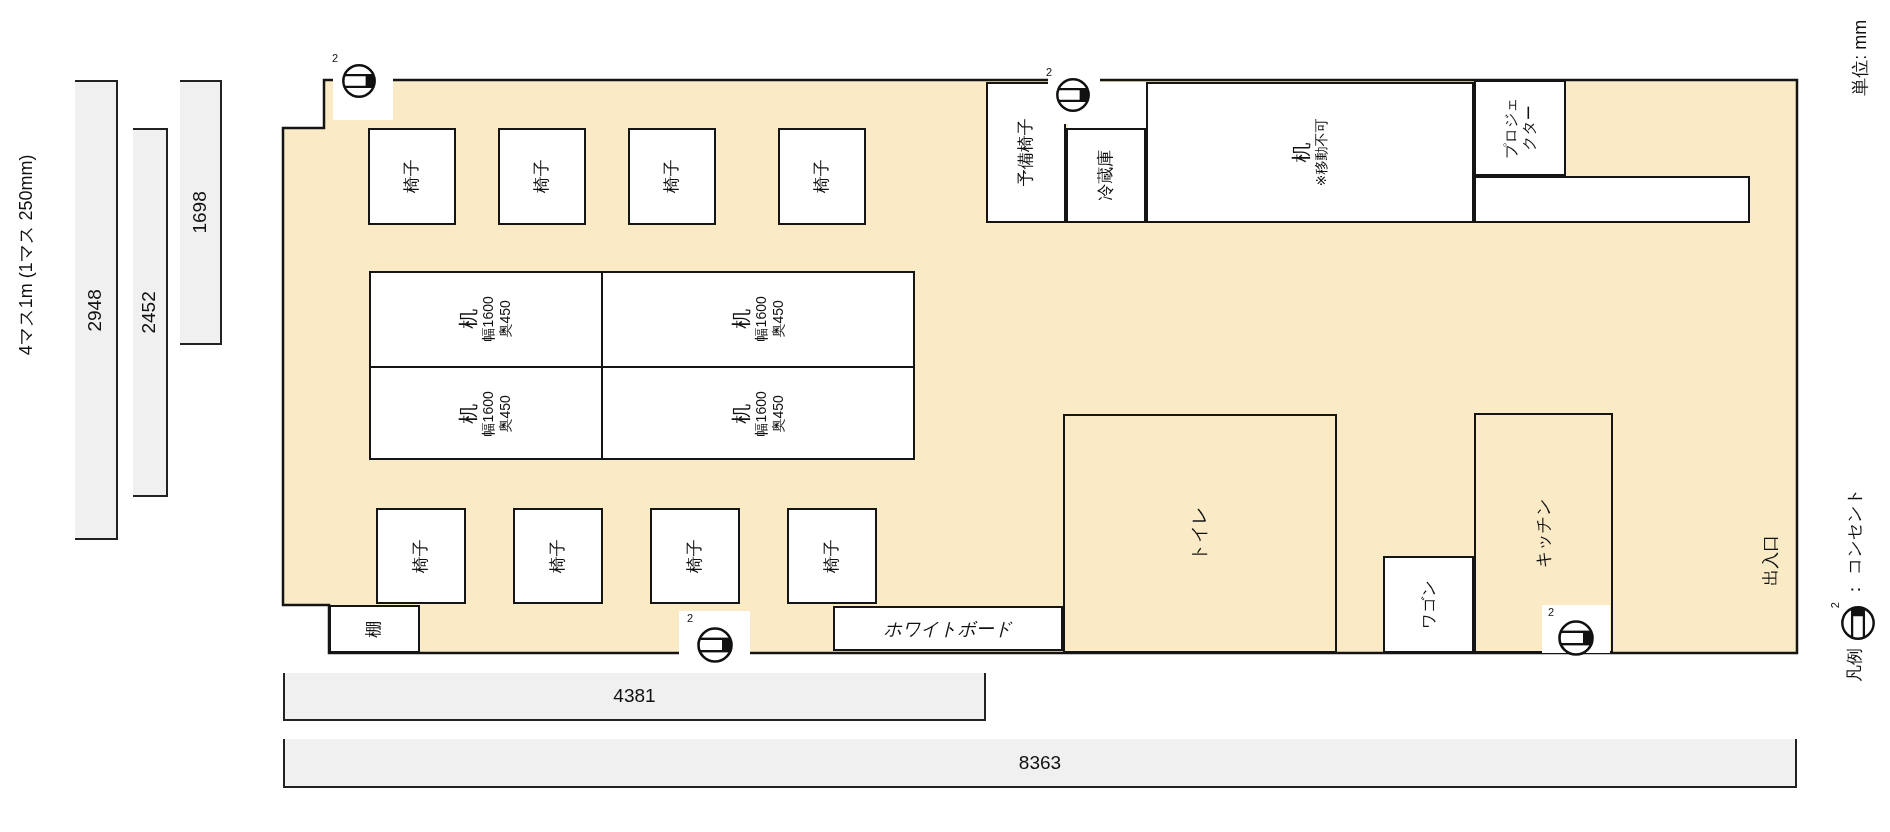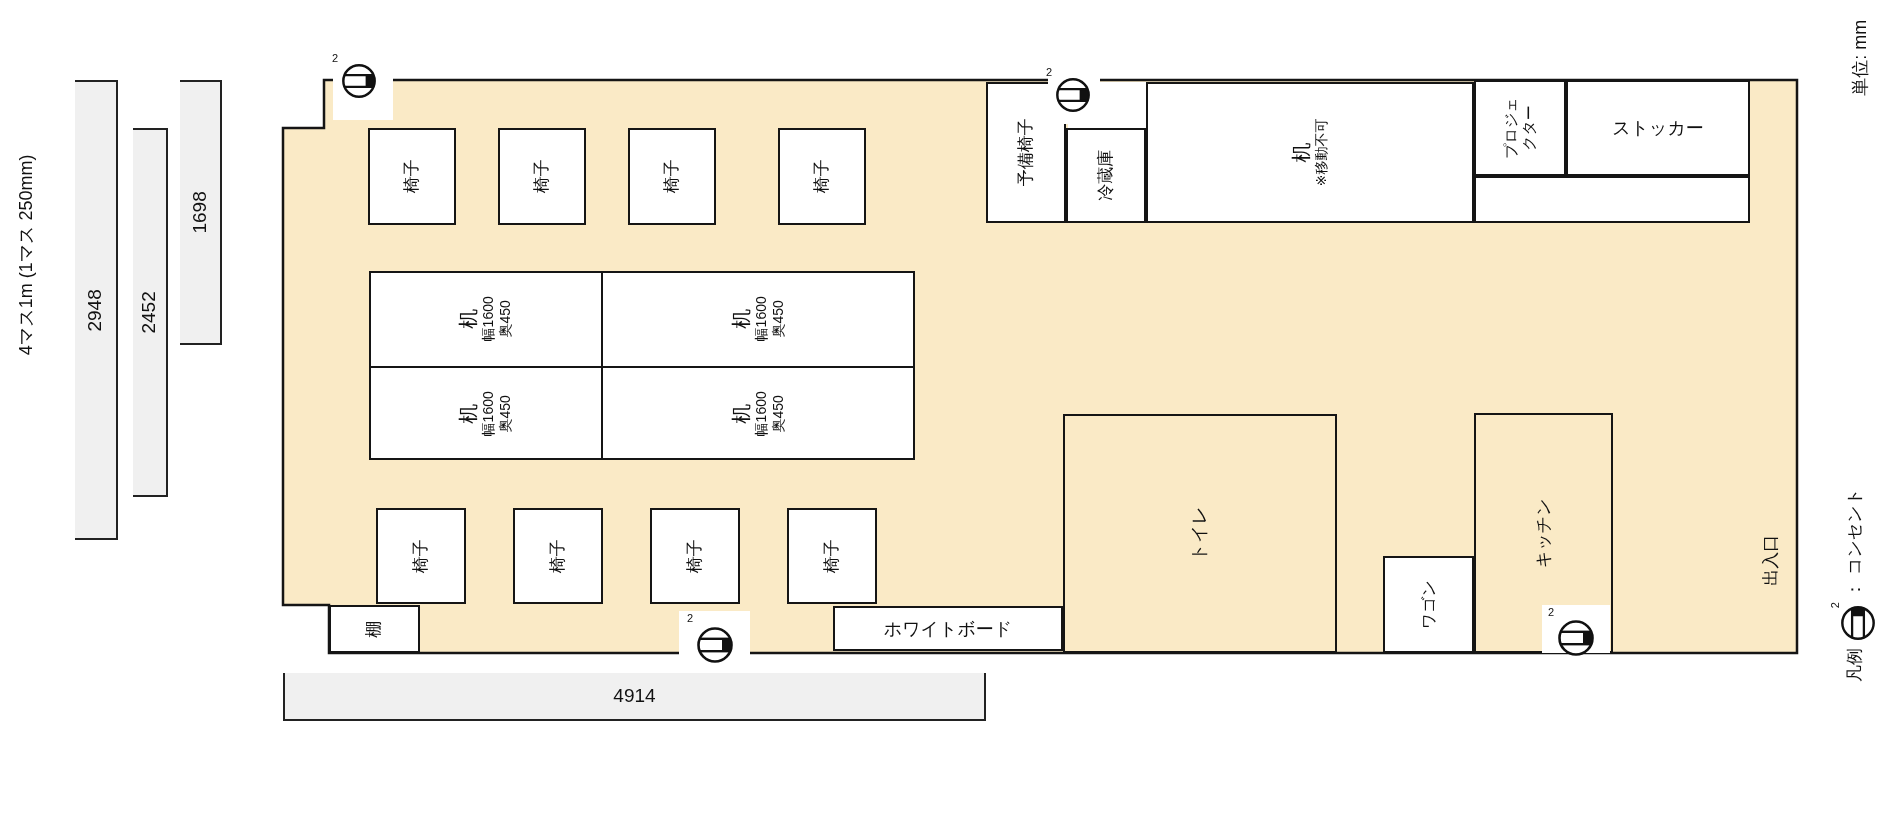--- a/index.html
+++ b/index.html
@@ -140,9 +140,6 @@
       <span class="ln f15">クター</span>
     </div>
   </div>
-  <div class="box" style="left:1566px;top:80px;width:184px;height:96px;">
-    <span class="f18">ストッカー</span>
-    </div>
   <div class="box" style="left:1474px;top:176px;width:276px;height:47px;"></div>
 
   <div class="box beige" style="left:1063px;top:414px;width:274px;height:239px;">

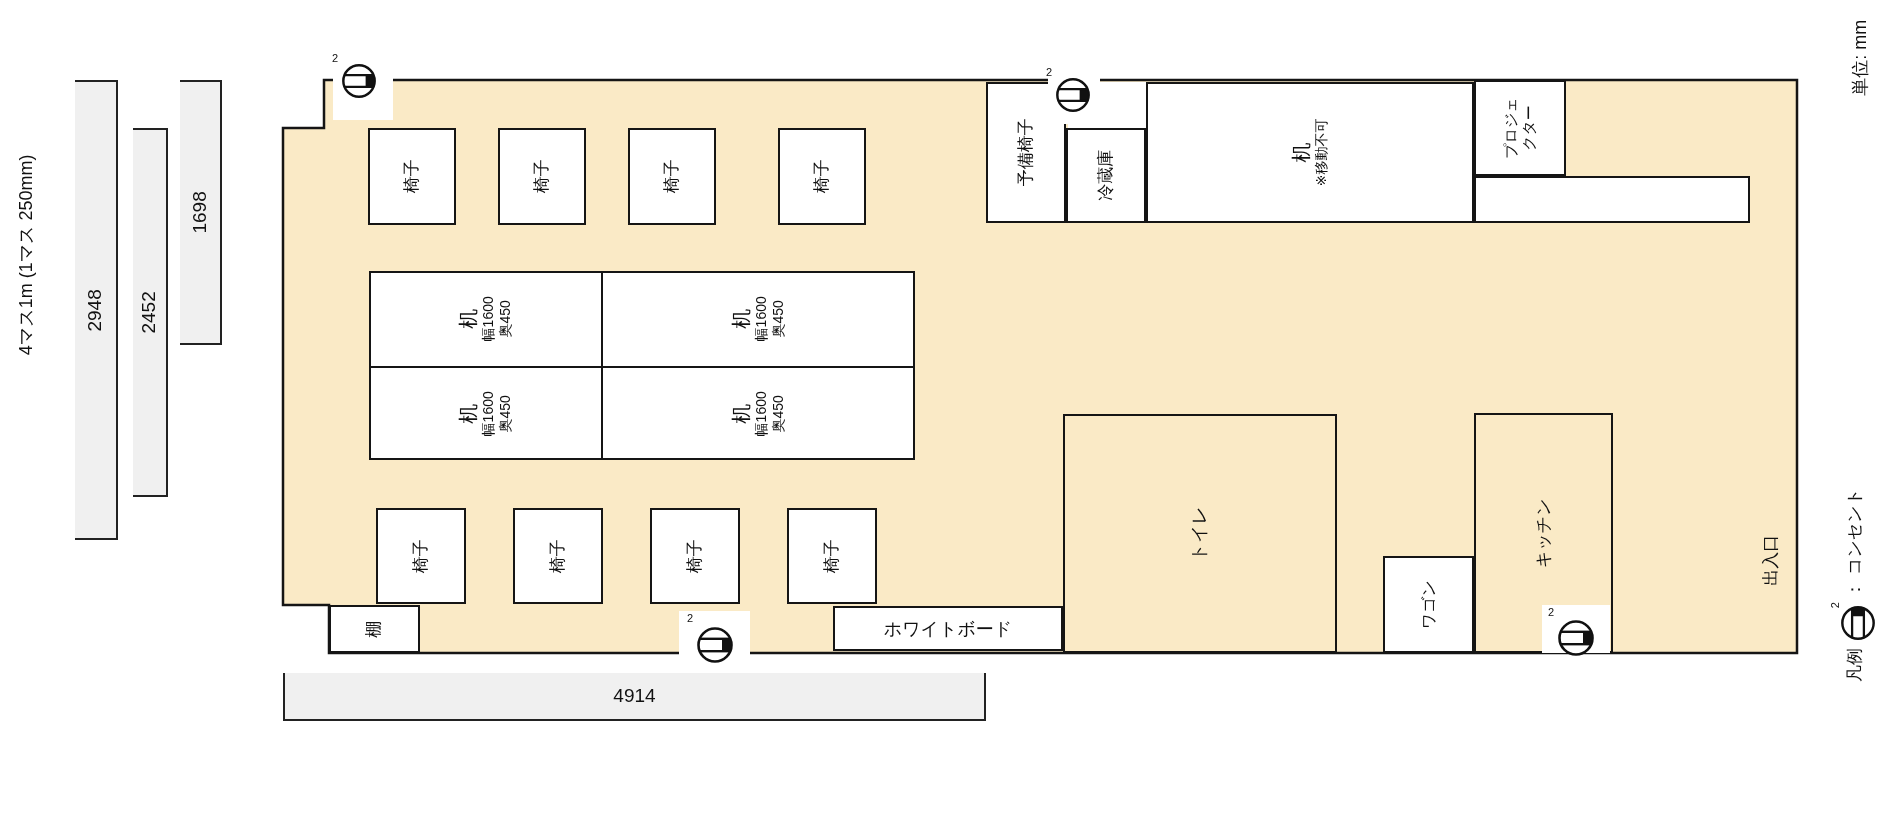--- a/index.html
+++ b/index.html
@@ -155,7 +155,7 @@
     <div class="rot f17">出入口</div>
     </div>
 
-  <div class="box" style="left:833px;top:606px;width:230px;height:45px;">
+  <div class="box" style="left:833px;top:606px;width:230px;height:45px;font-style:italic;">
     <span class="f18">ホワイトボード</span>
     </div>
   <div class="box" style="left:329px;top:605px;width:91px;height:48px;">

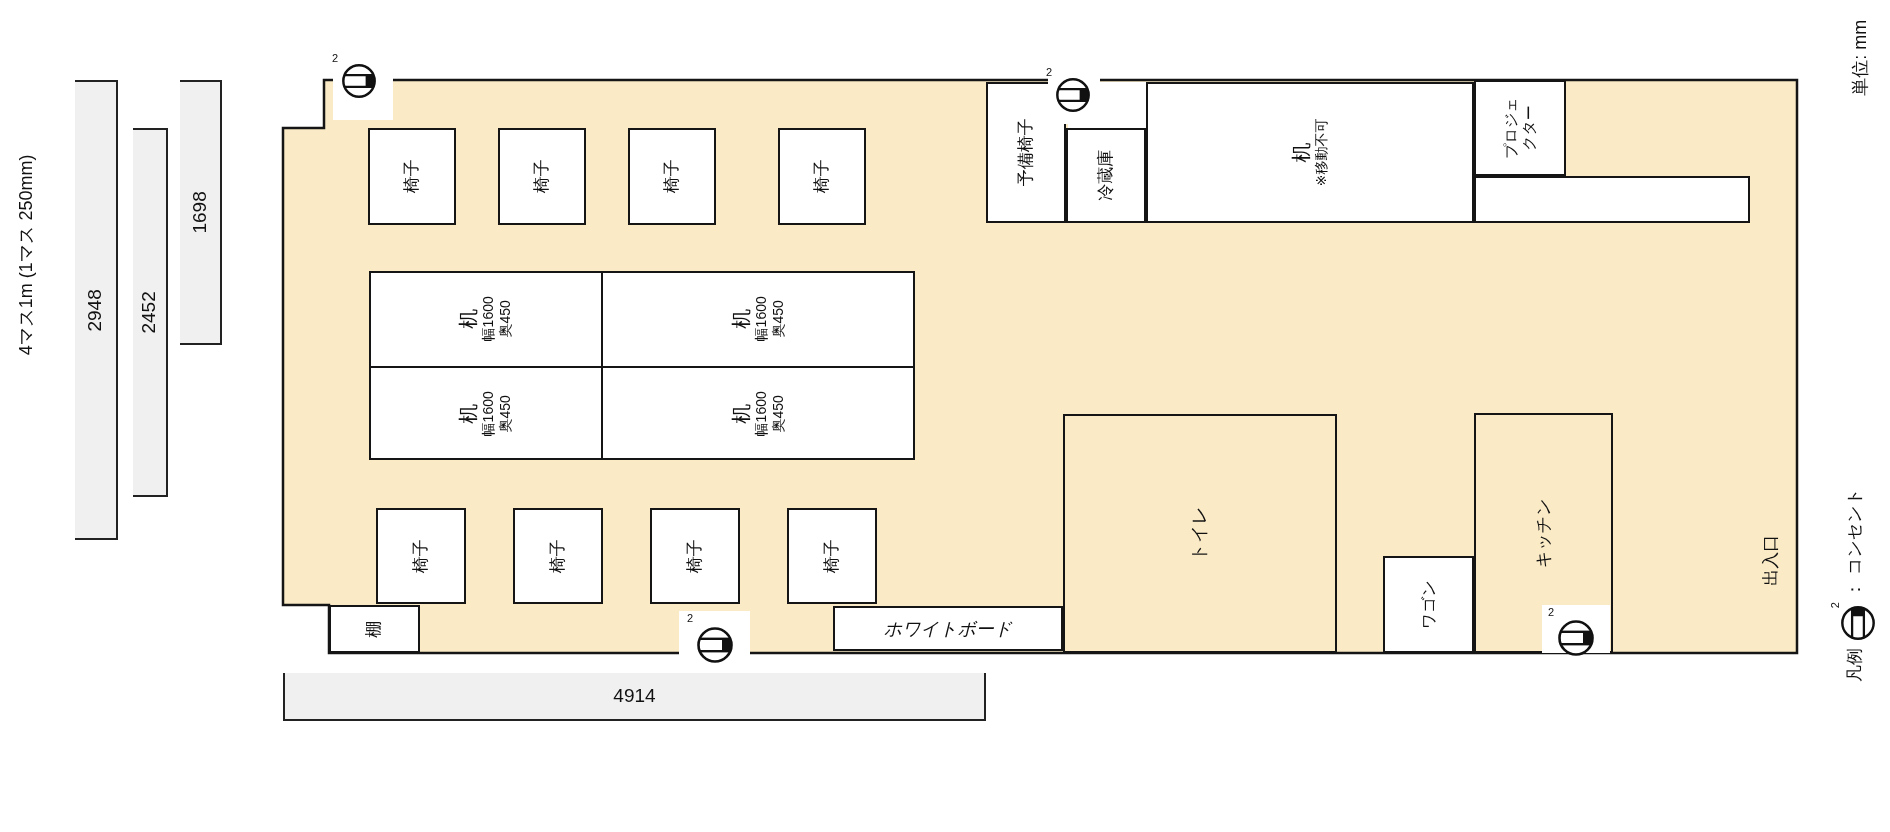--- a/index.html
+++ b/index.html
@@ -59,7 +59,7 @@
   </div>
 
   <div class="dimbar h" style="left:283px;top:673px;width:703px;height:48px;">
-    <span>4914</span>
+    <span>4381</span>
   </div>
 
   <div class="box" style="left:368px;top:128px;width:88px;height:97px;">

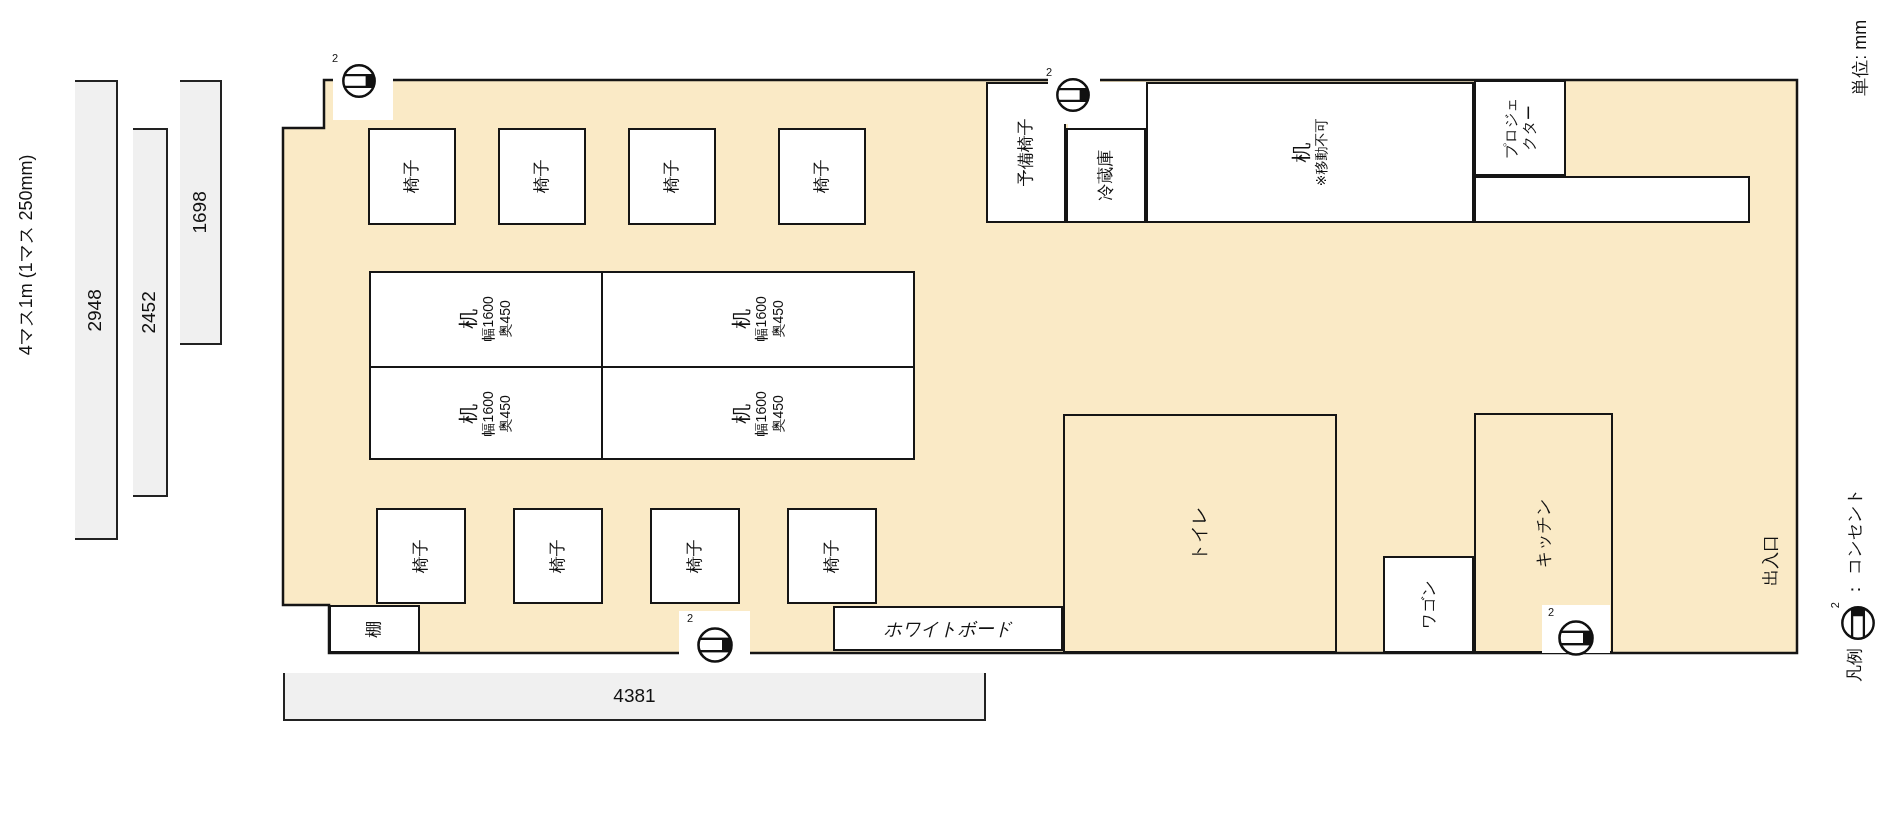--- a/index.html
+++ b/index.html
@@ -61,6 +61,9 @@
   <div class="dimbar h" style="left:283px;top:673px;width:703px;height:48px;">
     <span>4381</span>
   </div>
+  <div class="dimbar h" style="left:283px;top:739px;width:1514px;height:49px;">
+    <span>8363</span>
+  </div>
 
   <div class="box" style="left:368px;top:128px;width:88px;height:97px;">
     <div class="rot f17">椅子</div>

